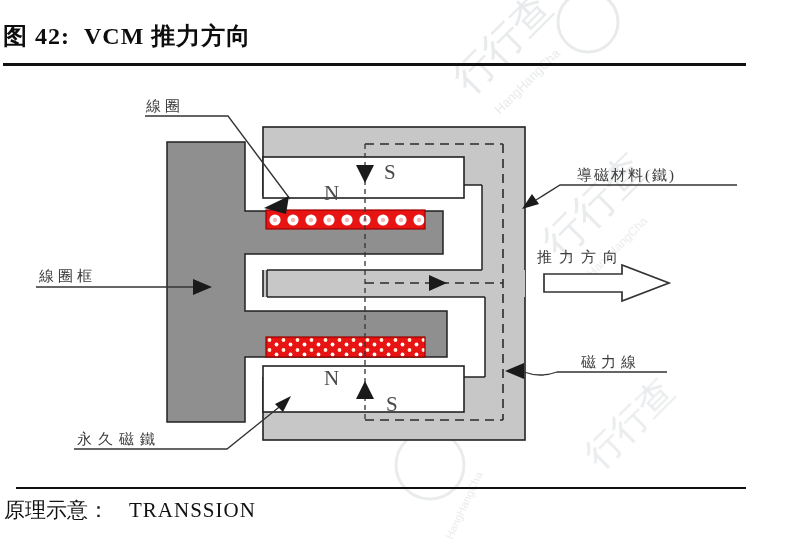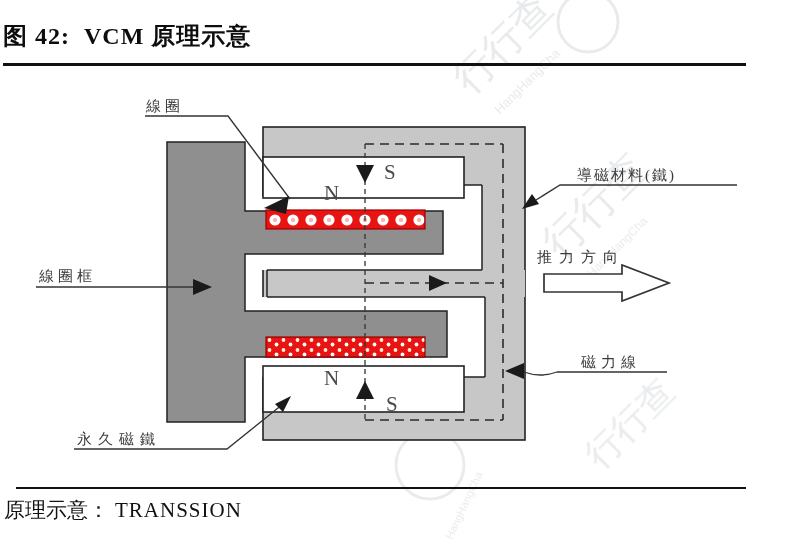--- a/index.html
+++ b/index.html
@@ -122,7 +122,7 @@
   <text class="lbl" x="39" y="281" letter-spacing="4">線圈框</text>
 </svg>
 
-<div class="abs" id="title">图 42:  VCM 原理示意</div>
+<div class="abs" id="title">图 42:  VCM 推力方向</div>
 <div class="abs" id="title-rule"></div>
 <div class="abs" id="footer-rule"></div>
 <div class="abs" id="footer"><span>原理示意：</span><span class="src-val">TRANSSION</span></div>

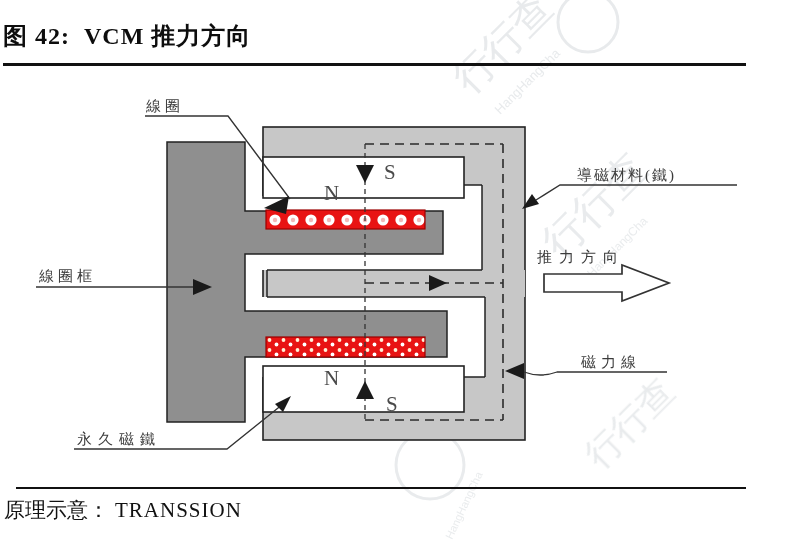--- a/index.html
+++ b/index.html
@@ -10,7 +10,7 @@
   #title-rule{left:3px;top:63px;width:743px;height:3px;background:#111;}
   #footer-rule{left:16px;top:487px;width:730px;height:2px;background:#111;}
   #footer{left:4px;top:496px;font-size:21px;color:#111;}
-  #footer .src-val{margin-left:6px;letter-spacing:1px;}
+  #footer .src-val{margin-left:20px;letter-spacing:1px;}
   svg{position:absolute;left:0;top:0;}
   .lbl{font-family:"Liberation Serif","DejaVu Serif",serif;fill:#3b3b3b;font-size:15px;}
   .pole{font-family:"Liberation Serif","DejaVu Serif",serif;fill:#4a4a4a;font-size:21px;}

